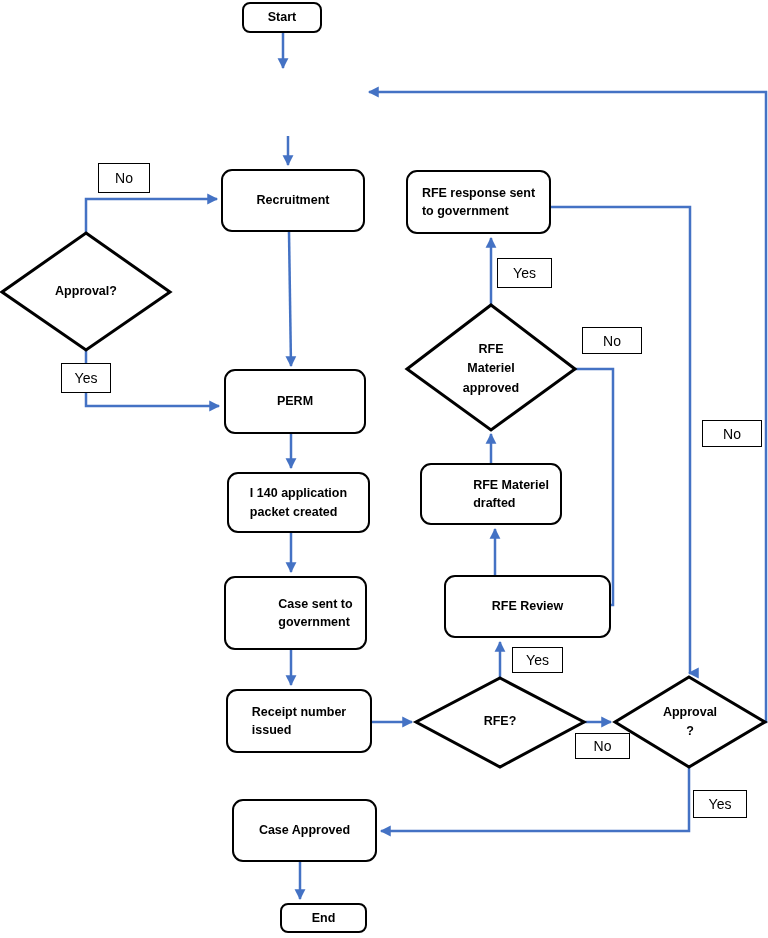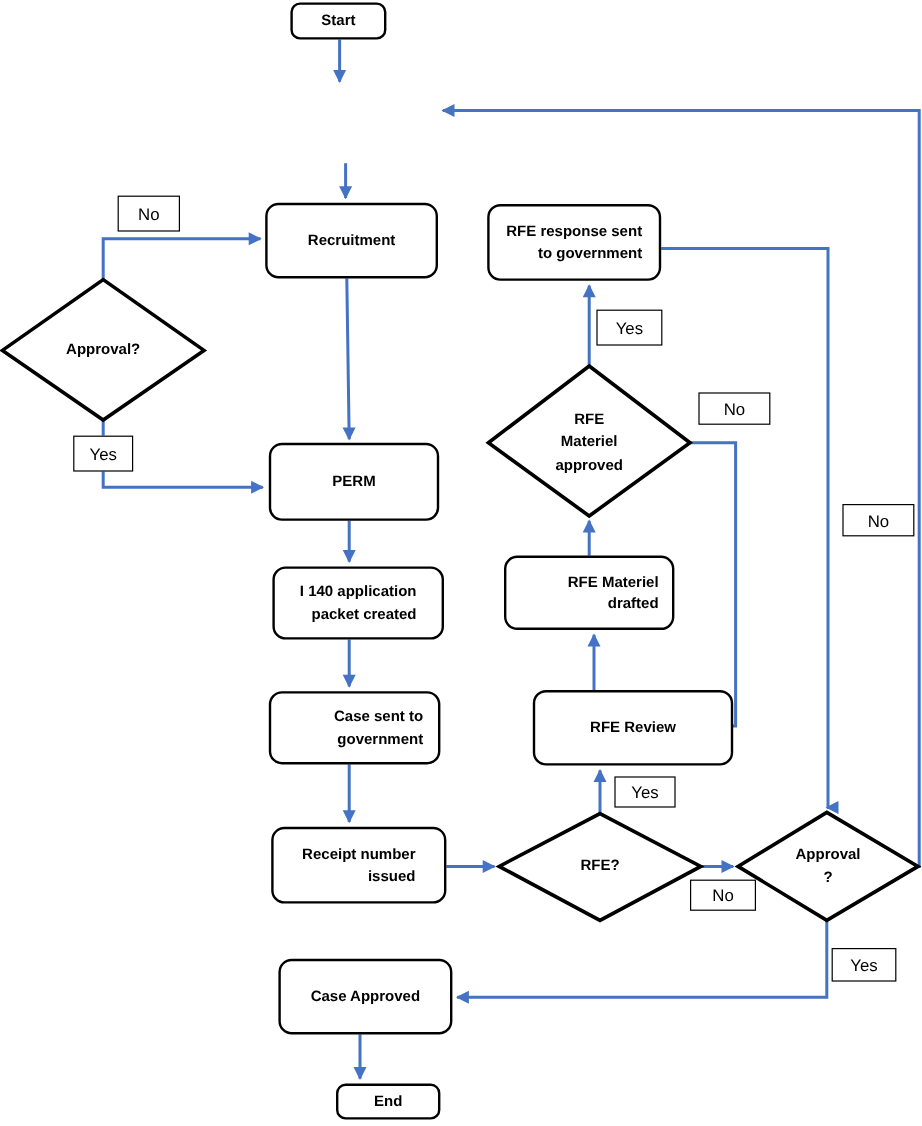--- a/index.html
+++ b/index.html
@@ -19,7 +19,7 @@
     display: flex;
     align-items: center;
     justify-content: center;
-    text-align: right;
+    text-align: left;
     white-space: pre-line;
     font-weight: bold;
     font-size: 12.5px;

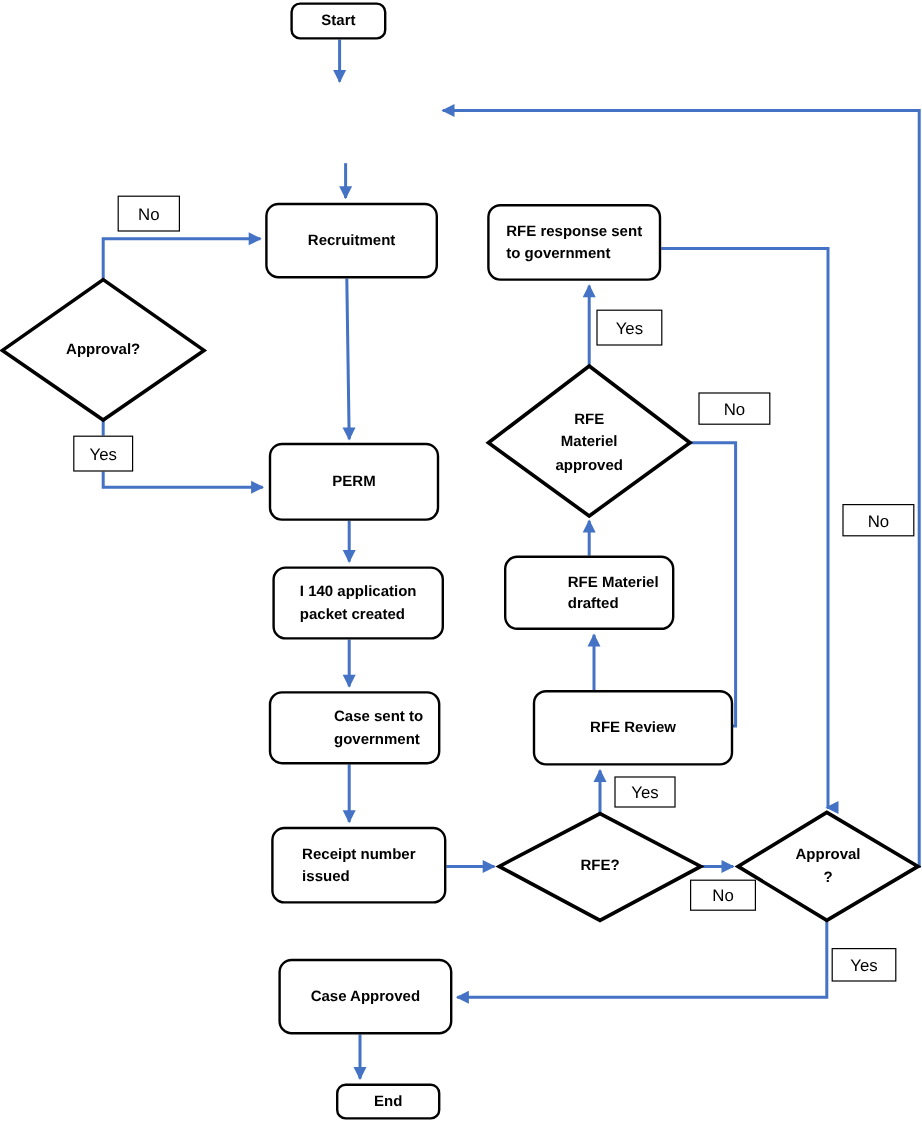--- a/index.html
+++ b/index.html
@@ -102,7 +102,7 @@
   <div class="node" style="left:227px; top:472px; width:143px; height:61px;">I 140 application
 packet created</div>
 
-  <div class="node" style="left:224px; top:576px; width:143px; height:61px;padding-left:40px;">Case sent to
+  <div class="node" style="left:224px; top:576px; width:143px; height:74px;padding-left:40px;">Case sent to
 government</div>
 
   <div class="node" style="left:226px; top:689px; width:146px; height:64px;">Receipt number

